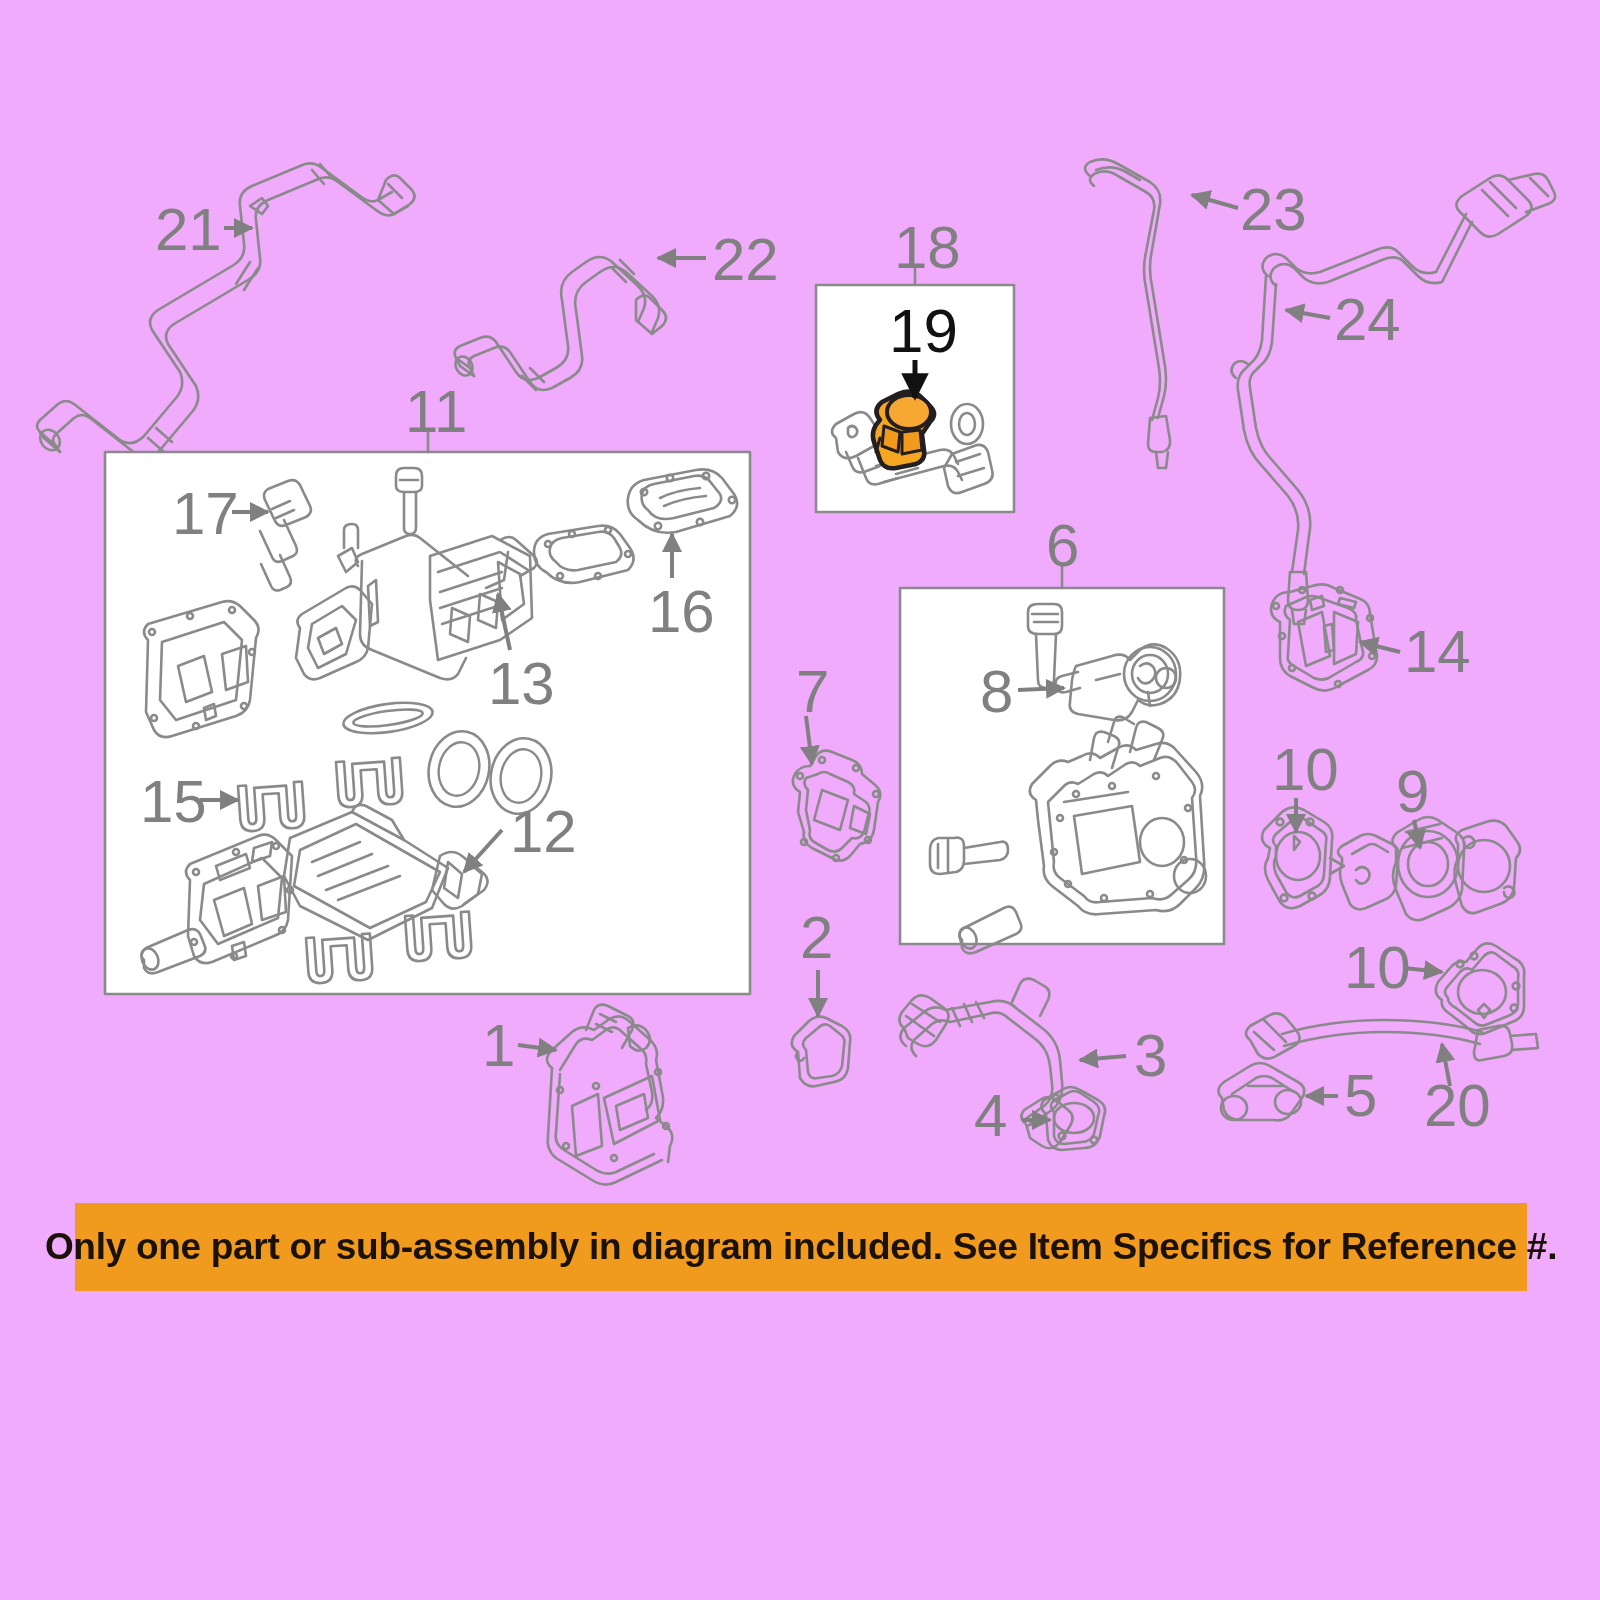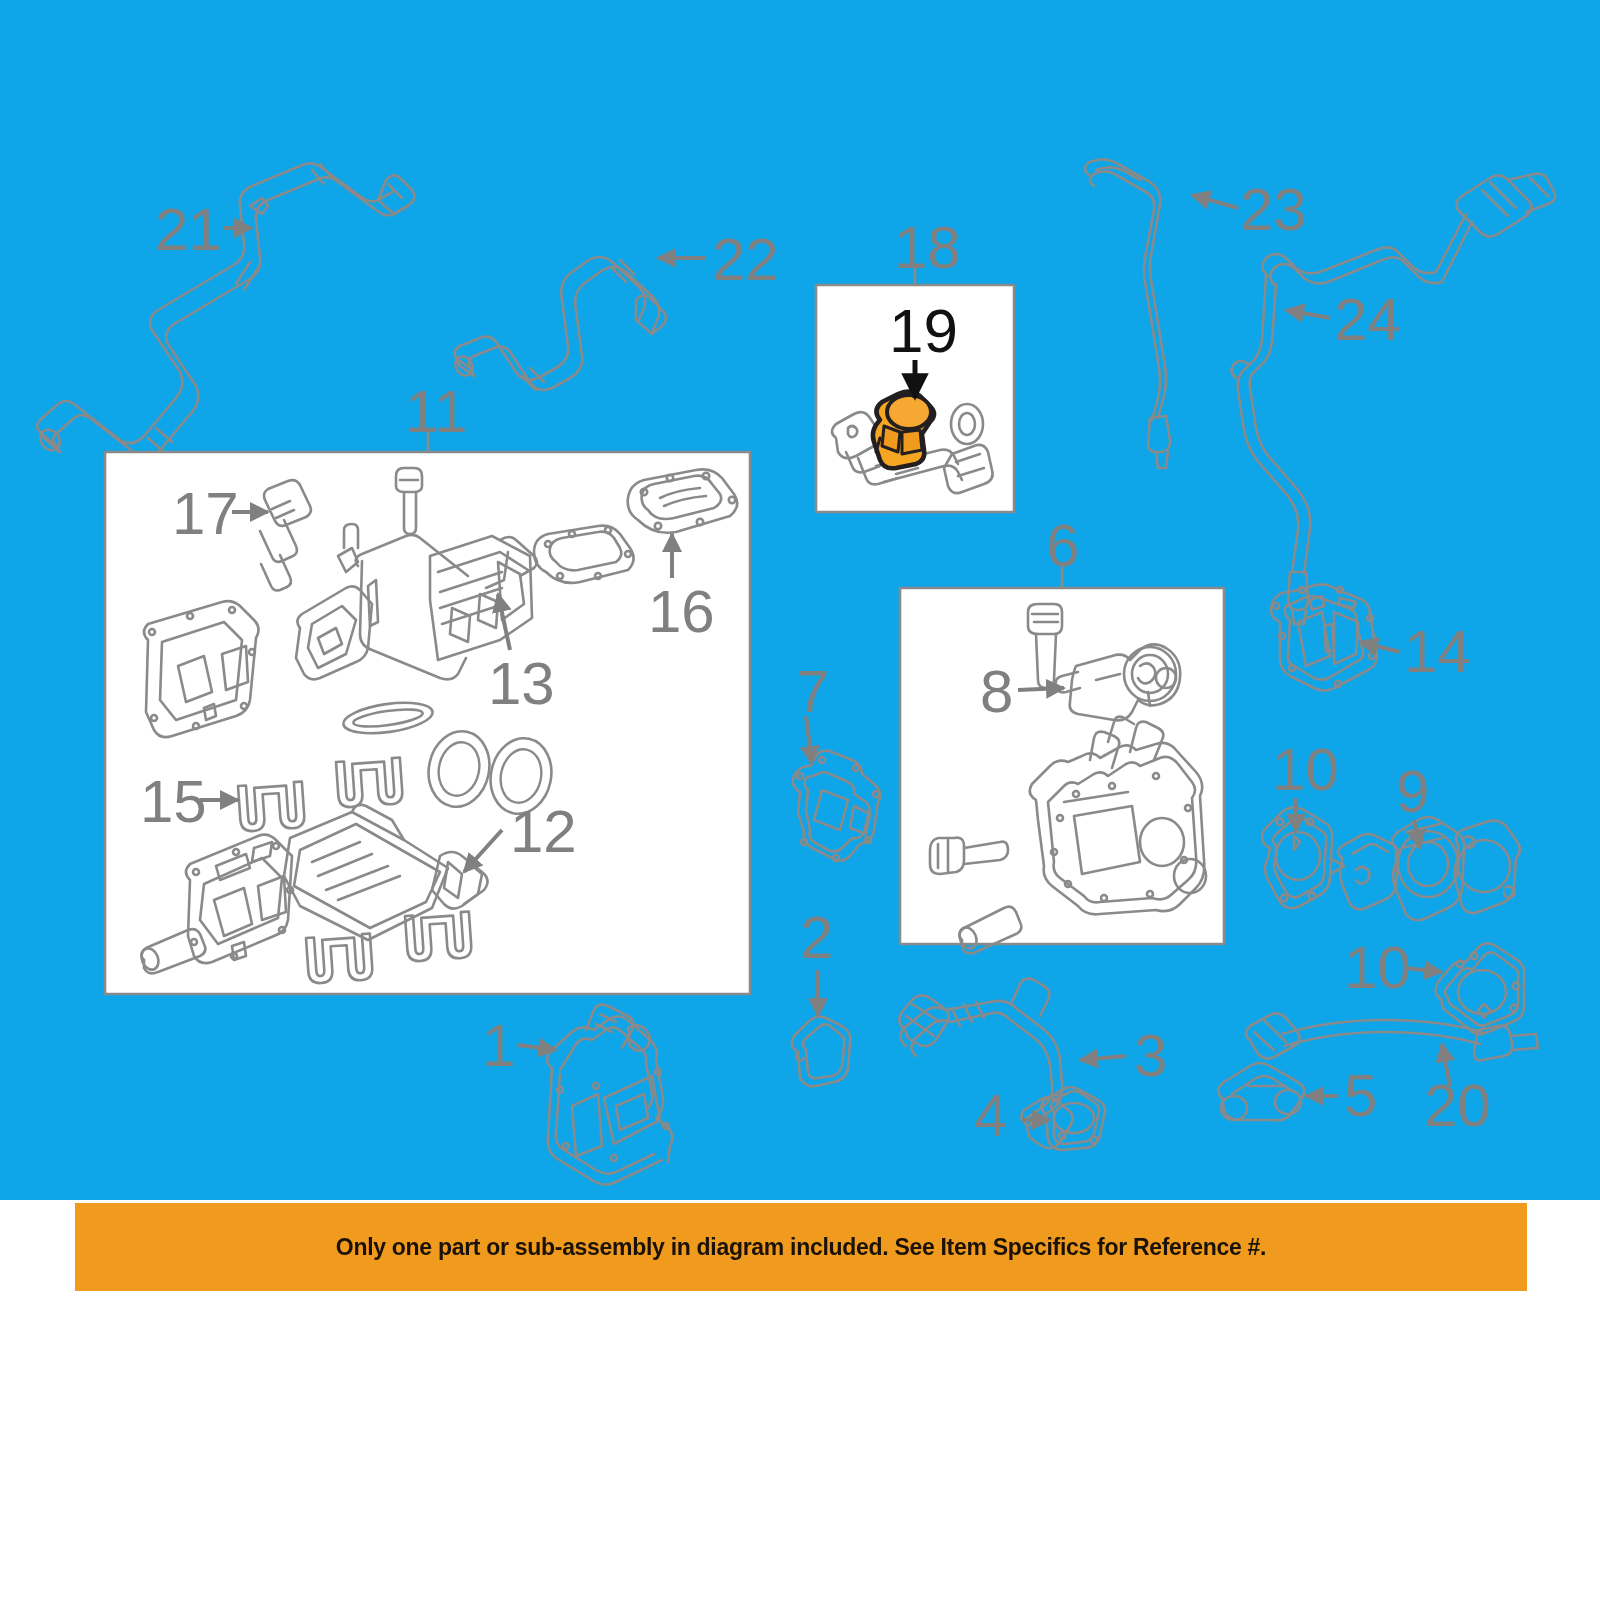--- a/index.html
+++ b/index.html
@@ -15,8 +15,8 @@
   #stage {
     position: absolute;
     left: 0; top: 0;
-    width: 1600px; height: 1200px;
-    background: #0ea5e9;
+    width: 1600px; height: 1600px;
+    background: #f0abfc;
   }
   svg#diagram {
     position: absolute;

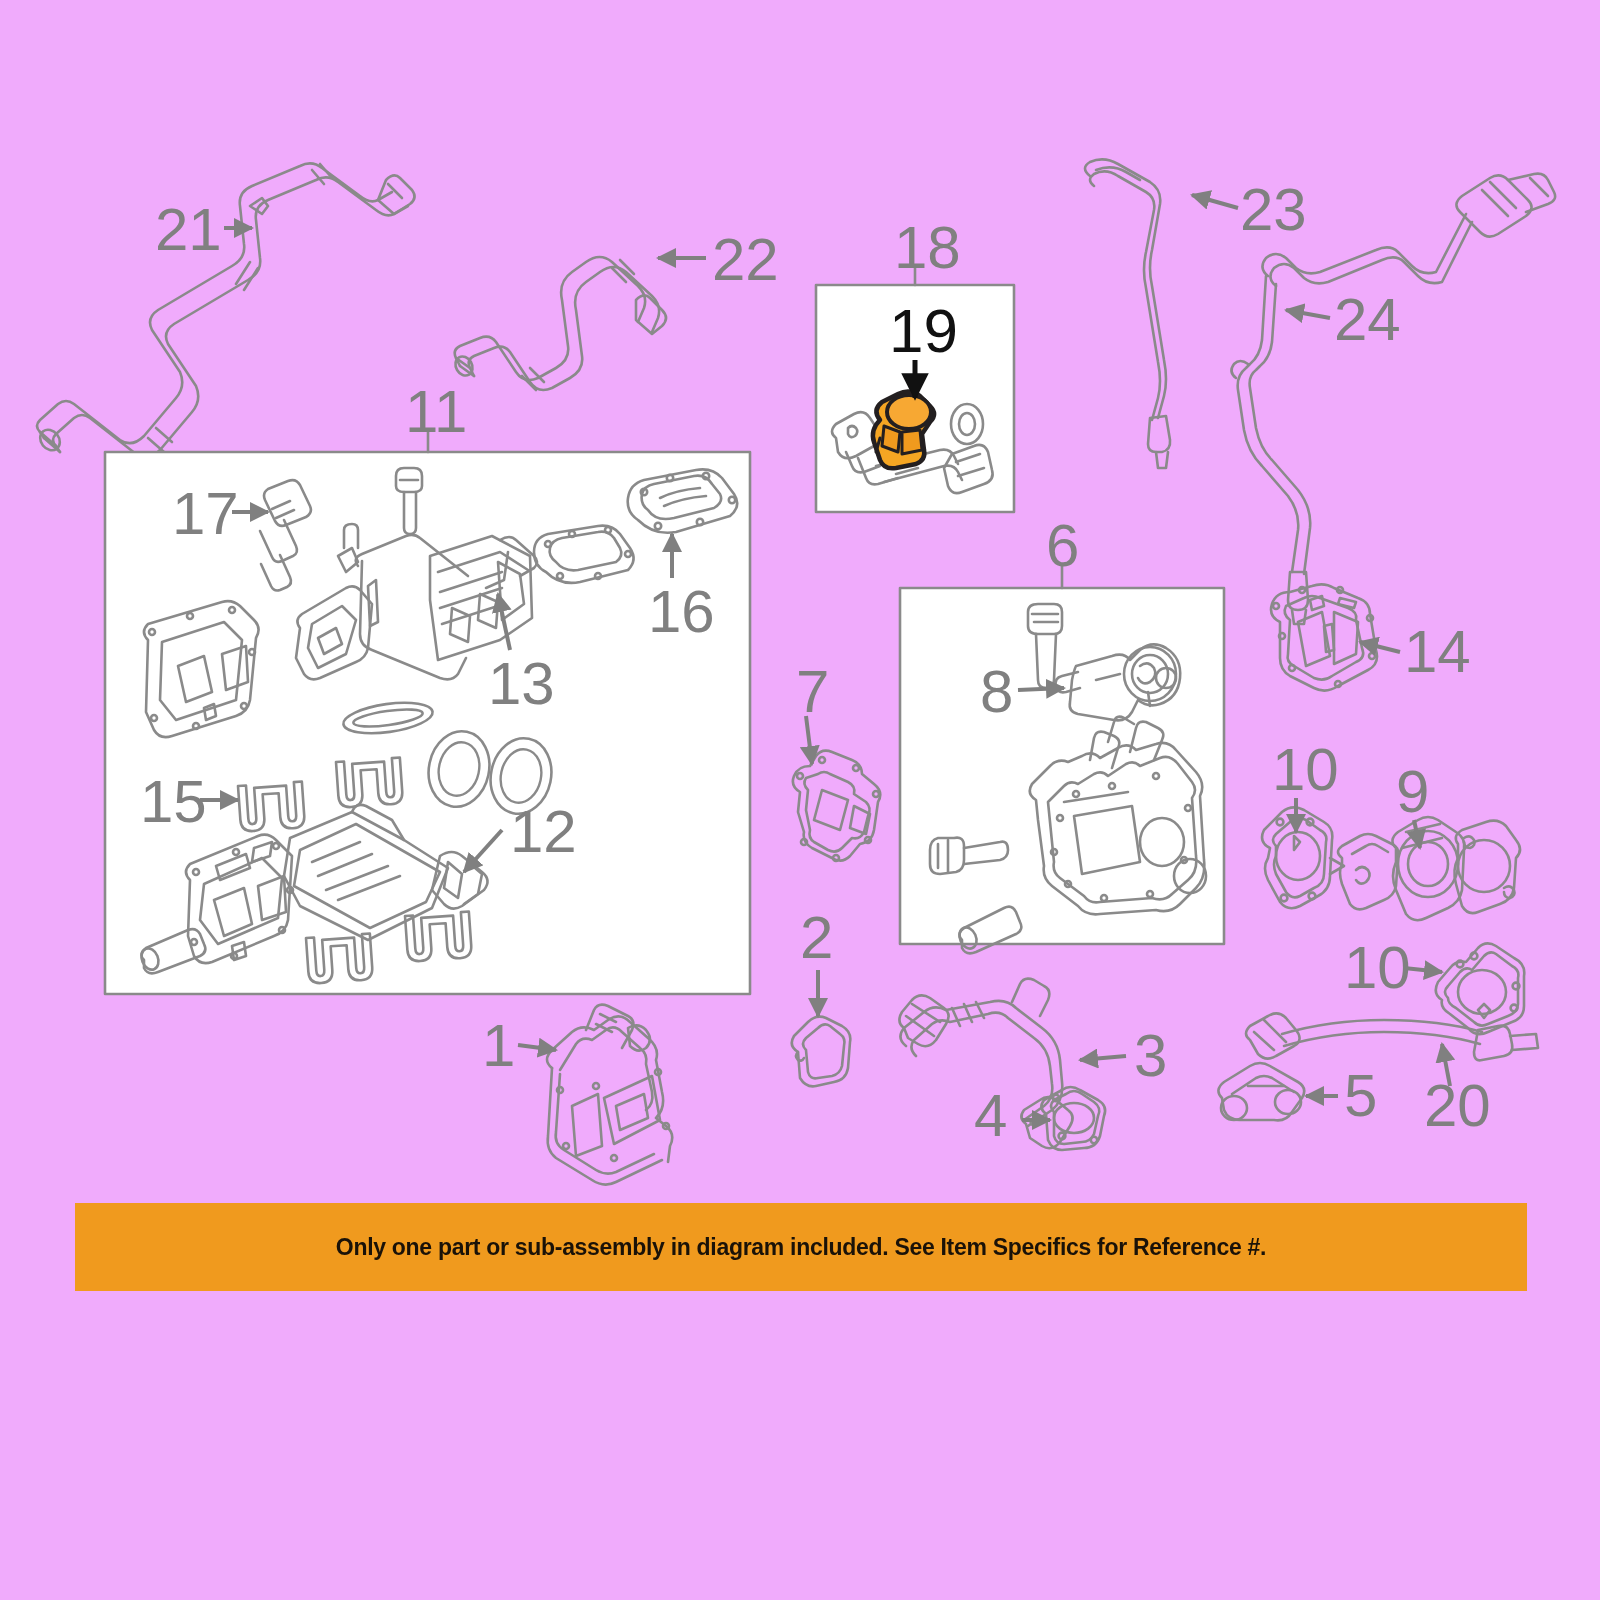--- a/index.html
+++ b/index.html
@@ -46,7 +46,7 @@
     color: #1a1208;
     font-family: "Liberation Sans", sans-serif;
     font-weight: bold;
-    font-size: 23px;
+    font-size: 37px;
     line-height: 38px;
     letter-spacing: -0.3px;
     white-space: nowrap;

